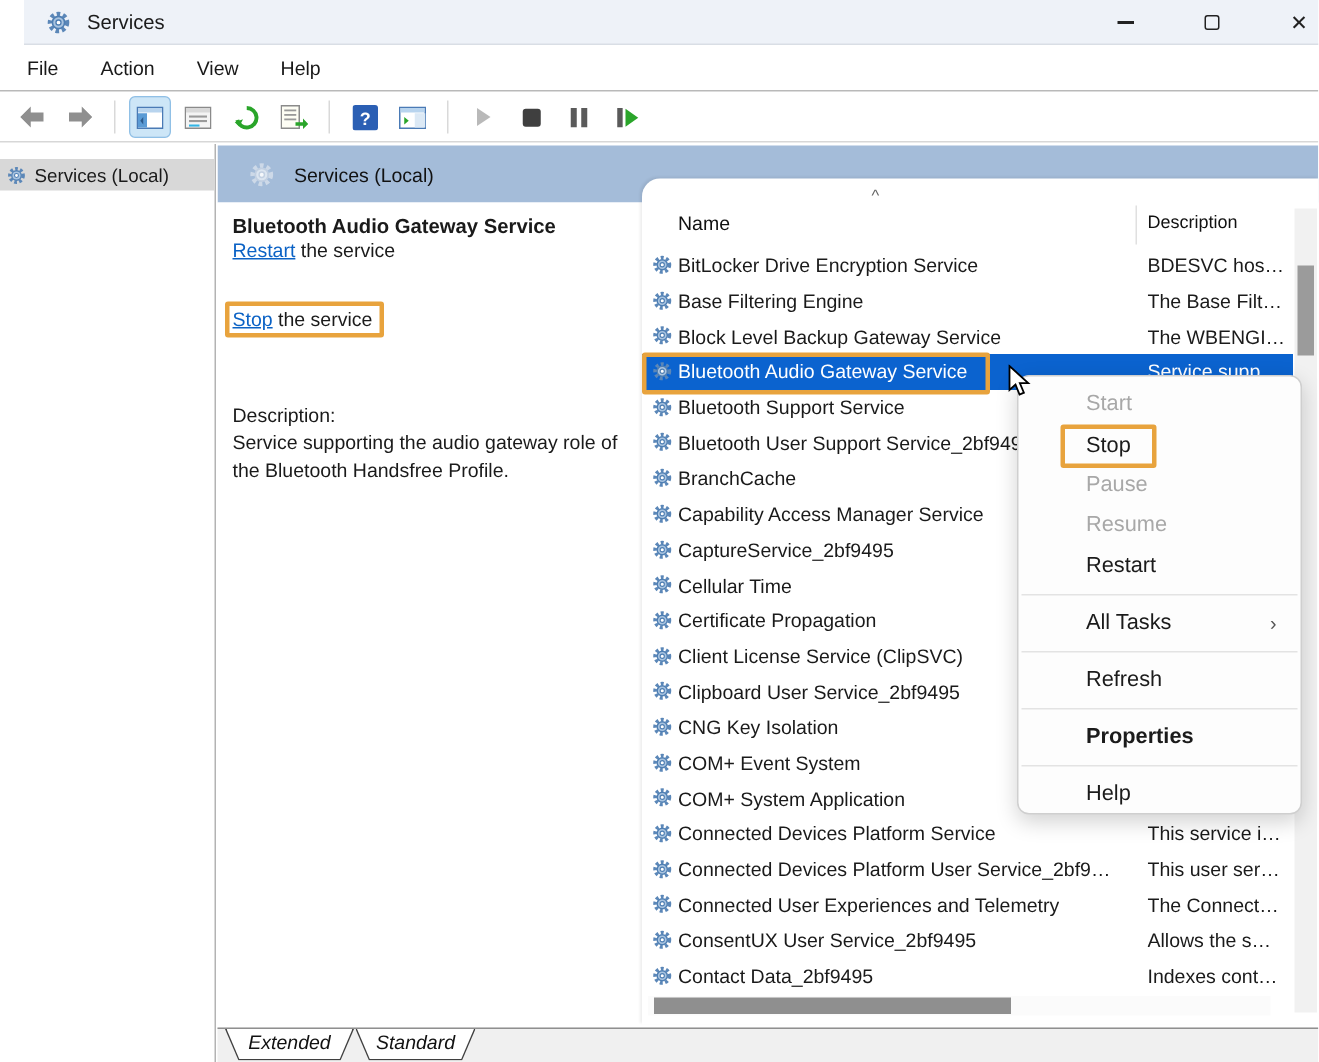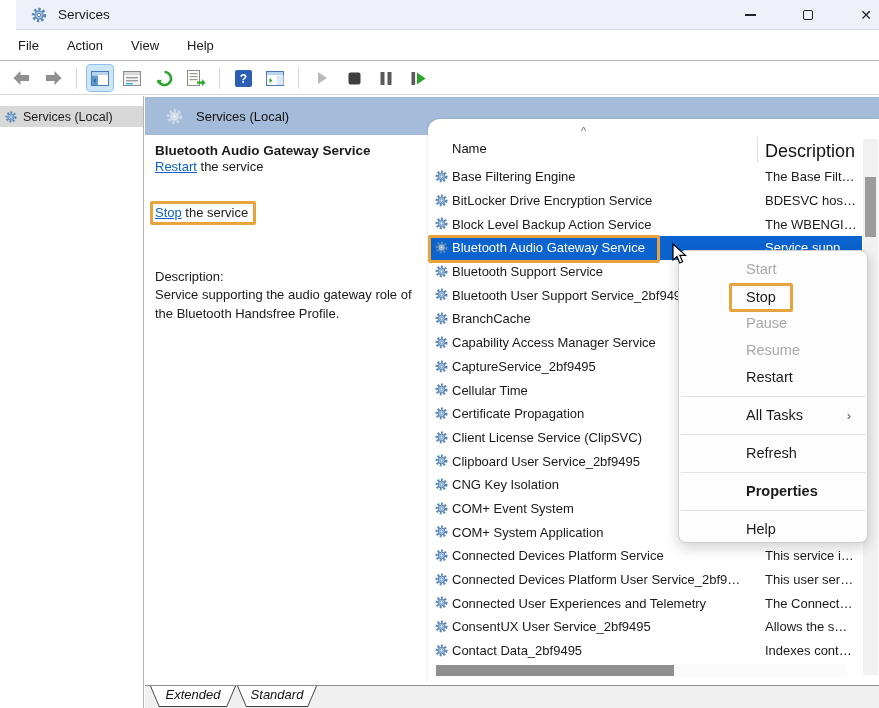--- a/index.html
+++ b/index.html
@@ -52,7 +52,7 @@
   .sort-caret { position:absolute; left:153px; top:6px; color:#666; font-size:11px; }
   .lheader { position:absolute; left:0; top:18px; height:26px; width:100%; }
   .lheader .hname { position:absolute; left:24px; top:4px; font-size:13px; color:#111;text-align:right; }
-  .lheader .hdesc { position:absolute; left:337px; top:4px; font-size:18px; color:#111; }
+  .lheader .hdesc { position:absolute; left:337px; top:4px; font-size:12px; color:#111; }
   .hdiv { position:absolute; left:329px; top:0px; width:1px; height:26px; background:#e0e0e0; }
   #rows { position:absolute; left:0; top:46px; width:434px; }
   .lrow { position:relative; height:23.7px; display:flex; align-items:center; }

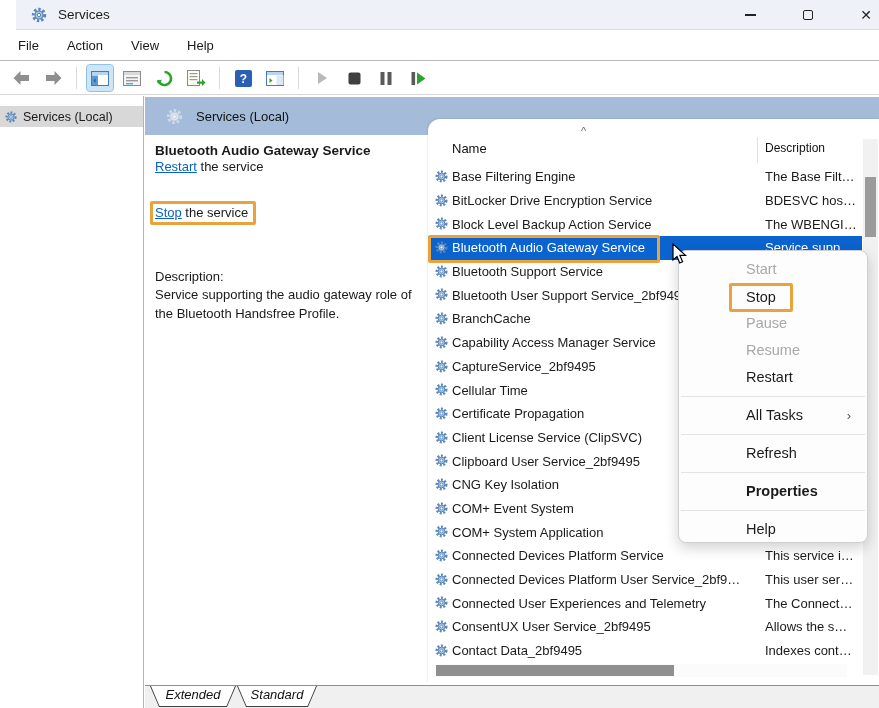--- a/index.html
+++ b/index.html
@@ -259,15 +259,15 @@
             <span class="gear"><svg width="15" height="15" viewBox="0 0 16 16">
                 <use href="#gear-sym"></use>
               </svg></span>
+            <span class="rname">BitLocker Drive Encryption Service</span>
+            <span class="rdesc">BDESVC hos…</span>
+          </div>
+          <div class="lrow">
+            <span class="gear"><svg width="15" height="15" viewBox="0 0 16 16">
+                <use href="#gear-sym"></use>
+              </svg></span>
             <span class="rname">Base Filtering Engine</span>
             <span class="rdesc">The Base Filt…</span>
-          </div>
-          <div class="lrow">
-            <span class="gear"><svg width="15" height="15" viewBox="0 0 16 16">
-                <use href="#gear-sym"></use>
-              </svg></span>
-            <span class="rname">BitLocker Drive Encryption Service</span>
-            <span class="rdesc">BDESVC hos…</span>
           </div>
           <div class="lrow">
             <span class="gear"><svg width="15" height="15" viewBox="0 0 16 16">

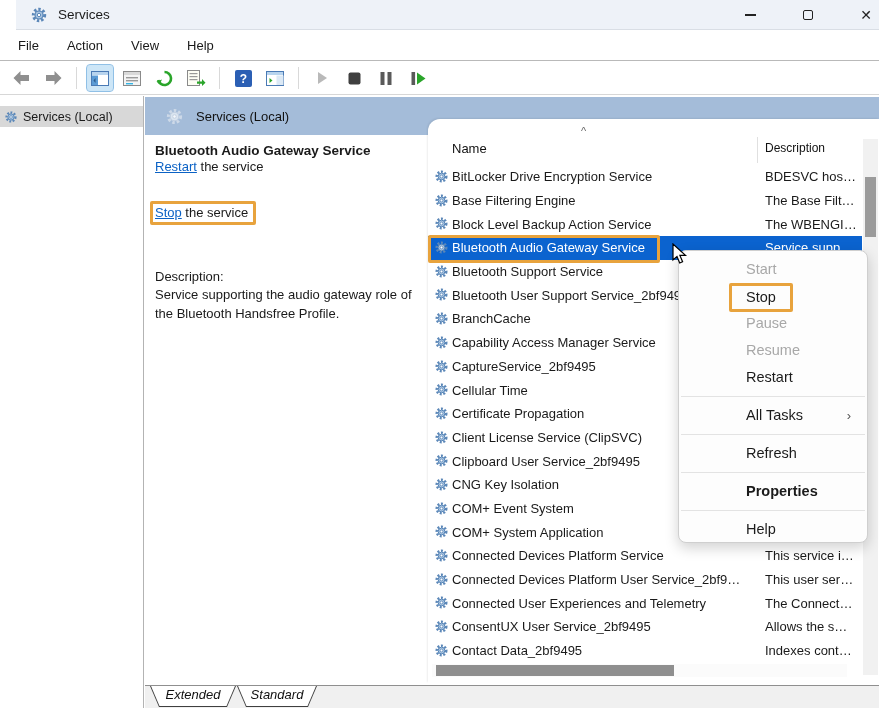--- a/index.html
+++ b/index.html
@@ -273,7 +273,7 @@
             <span class="gear"><svg width="15" height="15" viewBox="0 0 16 16">
                 <use href="#gear-sym"></use>
               </svg></span>
-            <span class="rname">Block Level Backup Action Service</span>
+            <span class="rname">Block Level Backup Gateway Service</span>
             <span class="rdesc">The WBENGI…</span>
           </div>
           <div class="lrow sel">

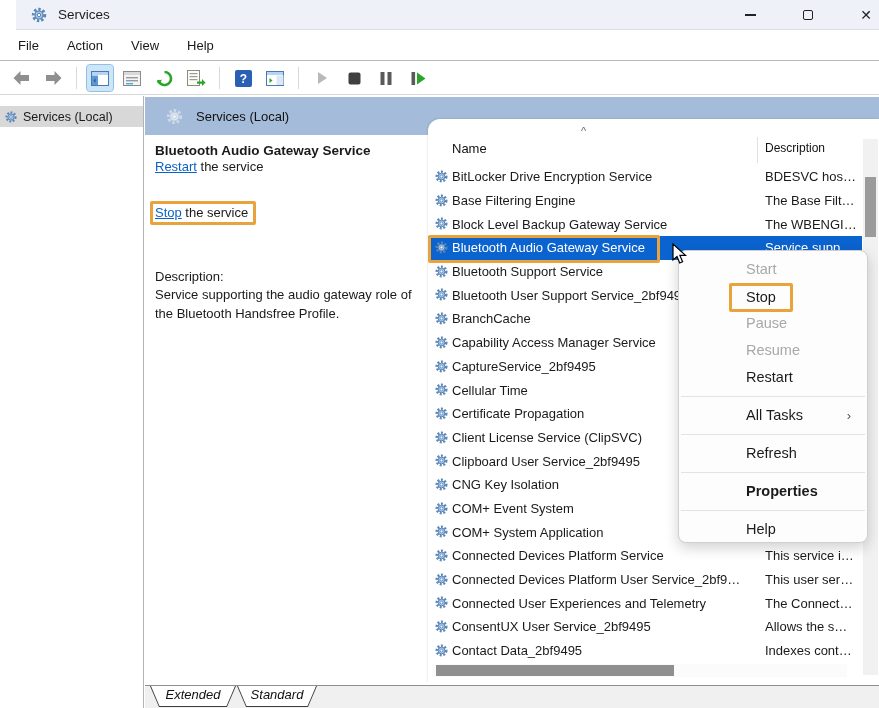--- a/index.html
+++ b/index.html
@@ -71,7 +71,7 @@
 
   
   .ctxmenu { position:absolute; left:678px; top:250px; width:190px; height:293px; background:#fdfdfd; border:1px solid #cfcfcf; border-radius:8px; box-shadow:0 5px 14px rgba(0,0,0,0.18); z-index:50; padding:5px 0; }
-  .cm-item { position:relative; height:27px; line-height:27px; padding-left:67px; font-size:14.5px; color:#1b1b1b; }
+  .cm-item { position:relative; height:27px; line-height:27px; padding-left:45px; font-size:14.5px; color:#1b1b1b; }
   .cm-item.disabled { color:#a8a8a8; }
   .cm-item.bold { font-weight:bold; }
   .cm-item .chev { position:absolute; right:16px; top:0; color:#555; font-size:13px; }

